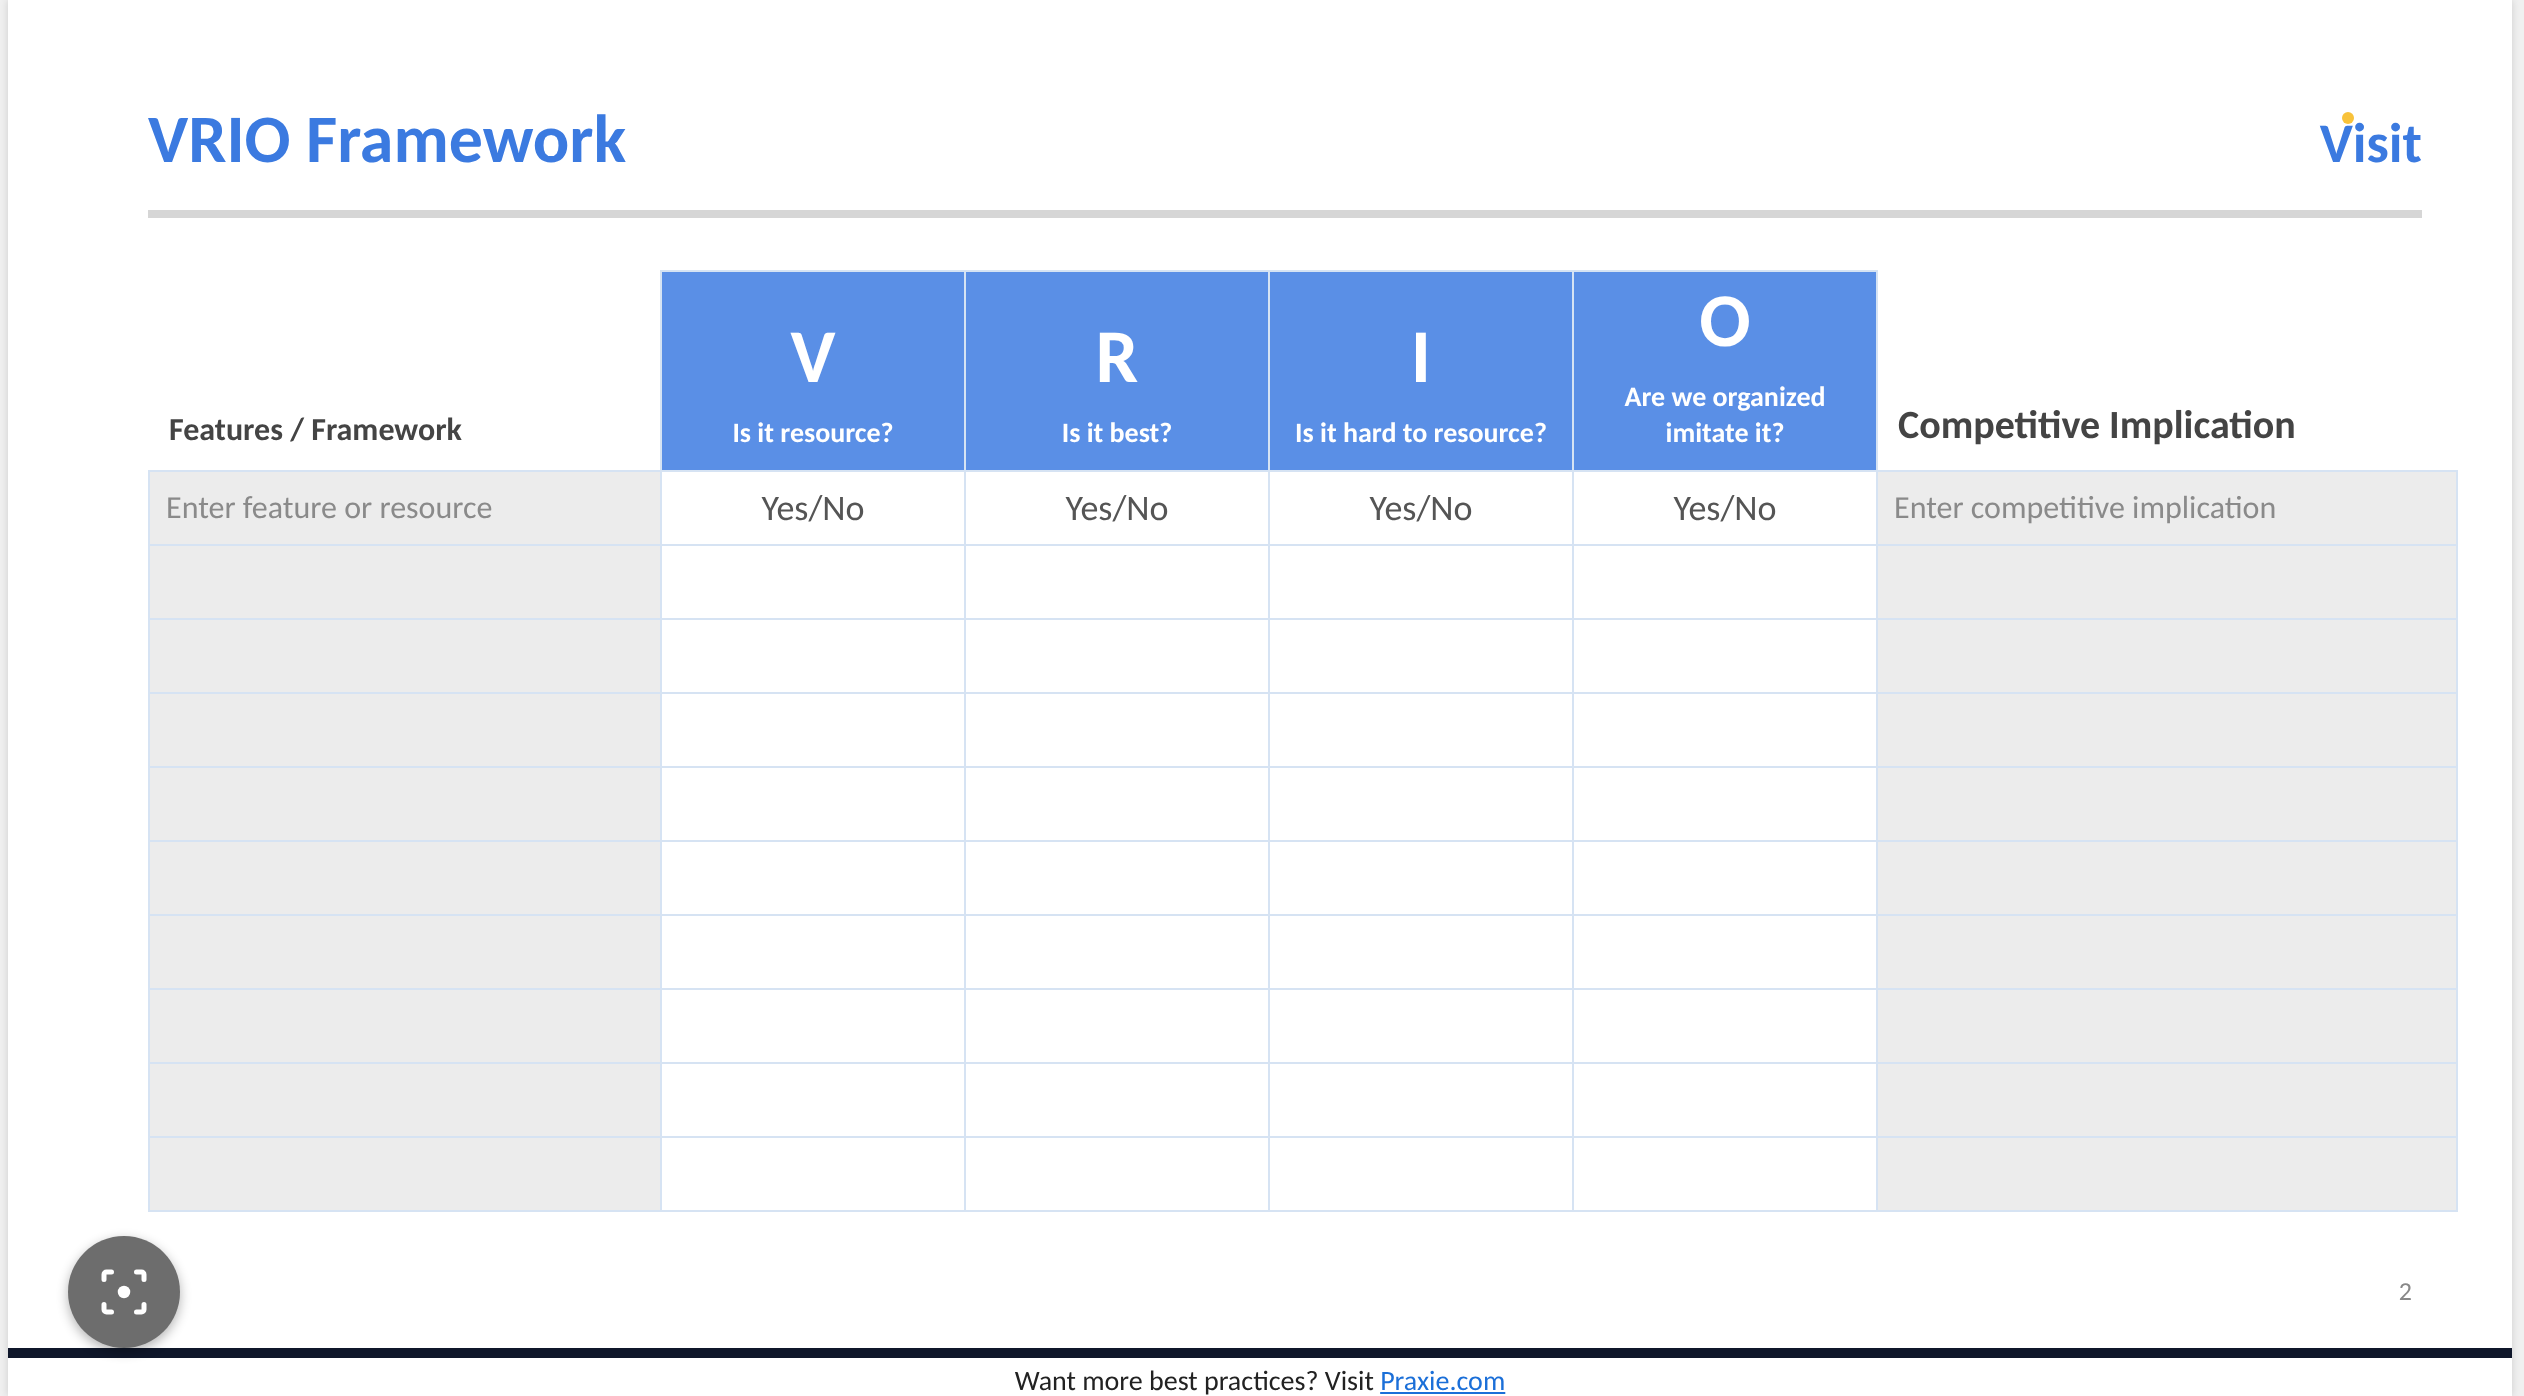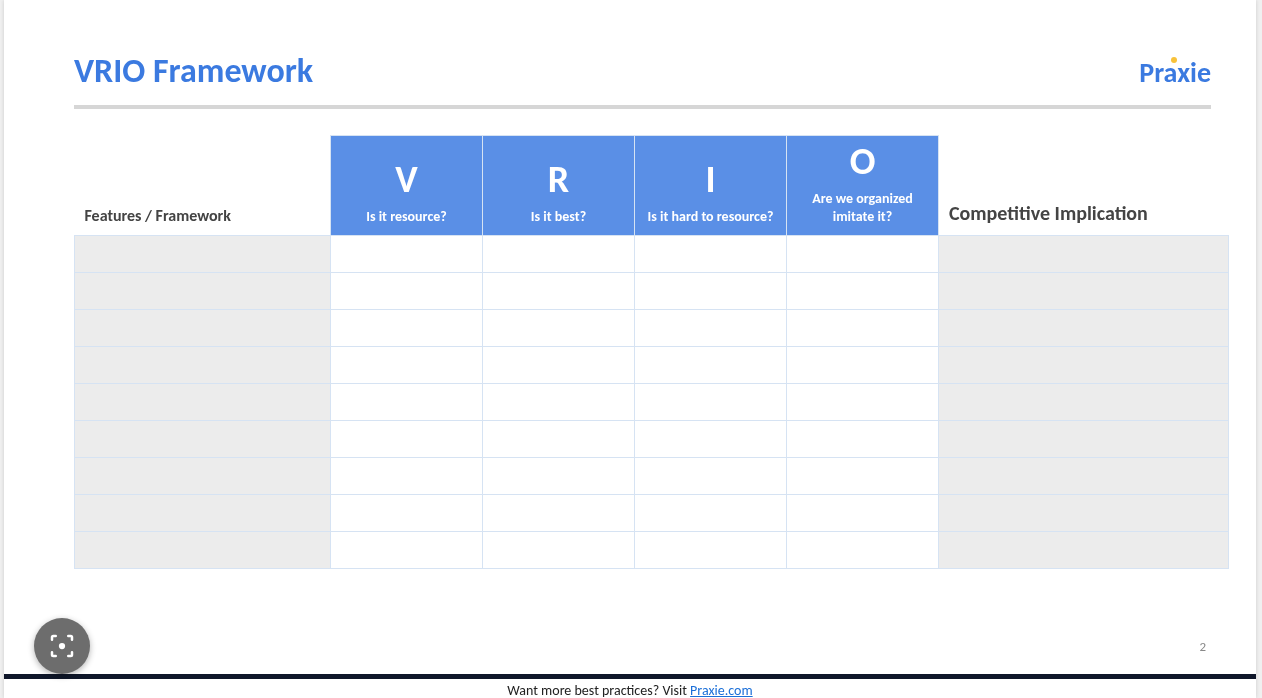--- a/index.html
+++ b/index.html
@@ -167,7 +167,7 @@
     <div class="title">VRIO Framework</div>
     <div class="brand">
       <span class="dot"></span>
-      <span>Praxie</span>
+      <span>Visit</span>
     </div>
   </div>
   <div class="hr"></div>

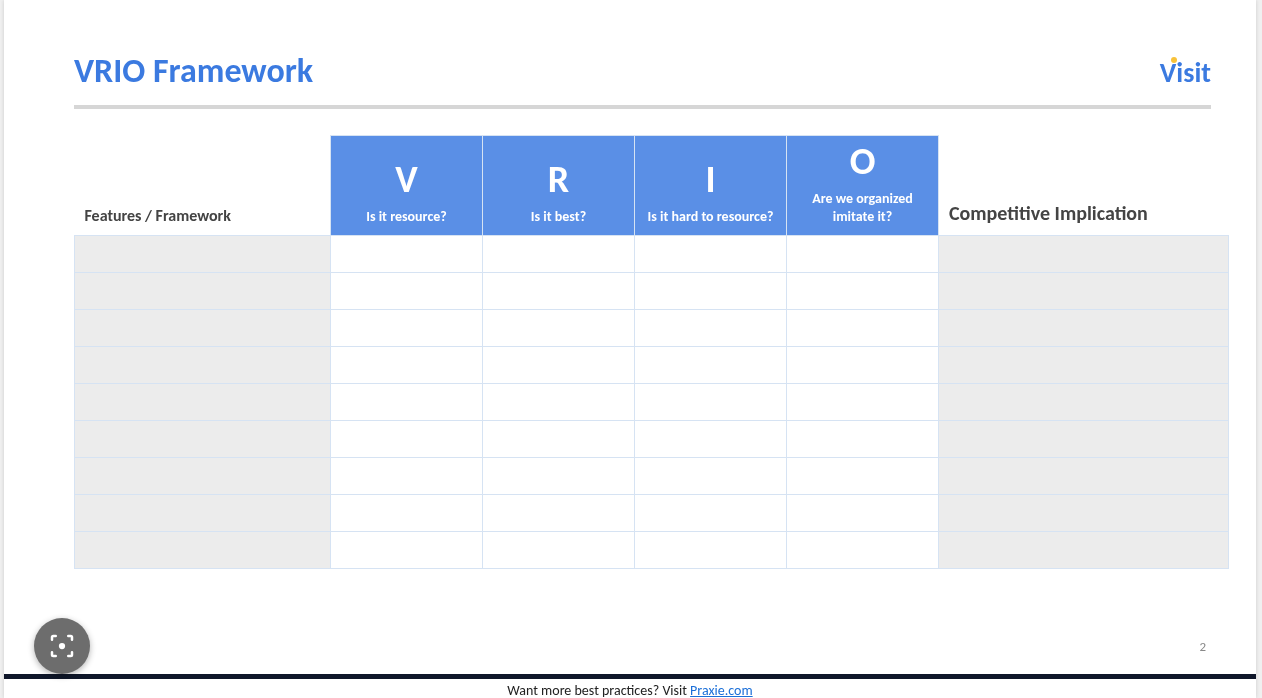--- a/index.html
+++ b/index.html
@@ -204,6 +204,14 @@
       </tr>
     </thead>
     <tbody id="tbody">
+      <tr>
+        <td class="cell-feature">Enter feature or resource</td>
+        <td class="cell-vrio">Yes/No</td>
+        <td class="cell-vrio">Yes/No</td>
+        <td class="cell-vrio">Yes/No</td>
+        <td class="cell-vrio">Yes/No</td>
+        <td class="cell-imp">Enter competitive implication</td>
+      </tr>
     <tr>
           <td class="cell-feature-empty"></td>
           <td class="cell-vrio"></td>

